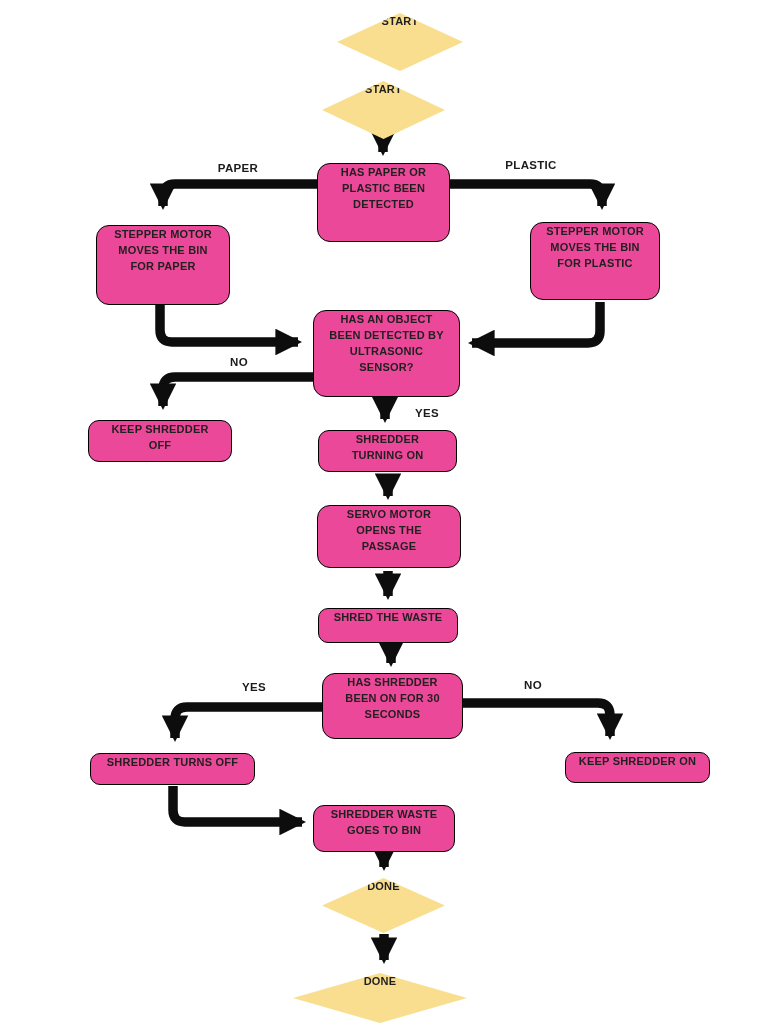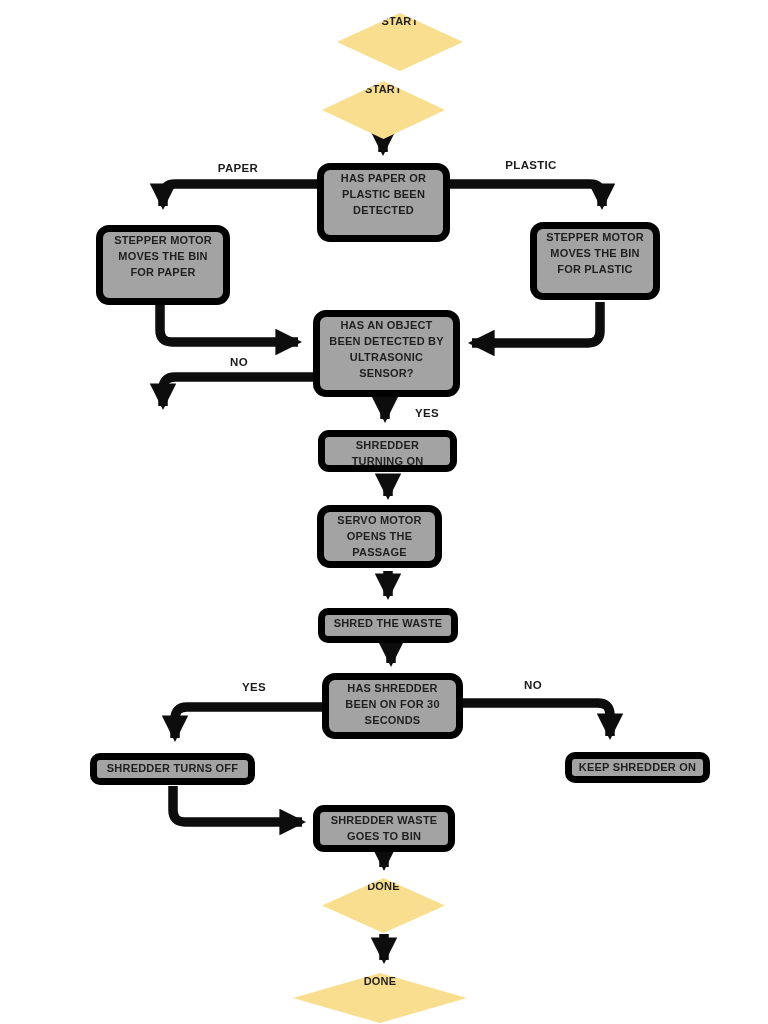--- a/index.html
+++ b/index.html
@@ -14,7 +14,7 @@
     text-align:center;color:#1f1f1f;font-weight:700;font-size:11px;line-height:16px;
     letter-spacing:.2px;
   }
-  .box{background:#a3a3a3;border:7px solid #000000;border-radius:13px;box-sizing:border-box;}
+  .box{background:#ec4899;border:1px solid #000000;border-radius:13px;box-sizing:border-box;}
   .diamond{background:#f8de8e;clip-path:polygon(50% 0,100% 50%,50% 100%,0 50%);}
   .label{display:block;margin:0 auto;}
   .edge-label{

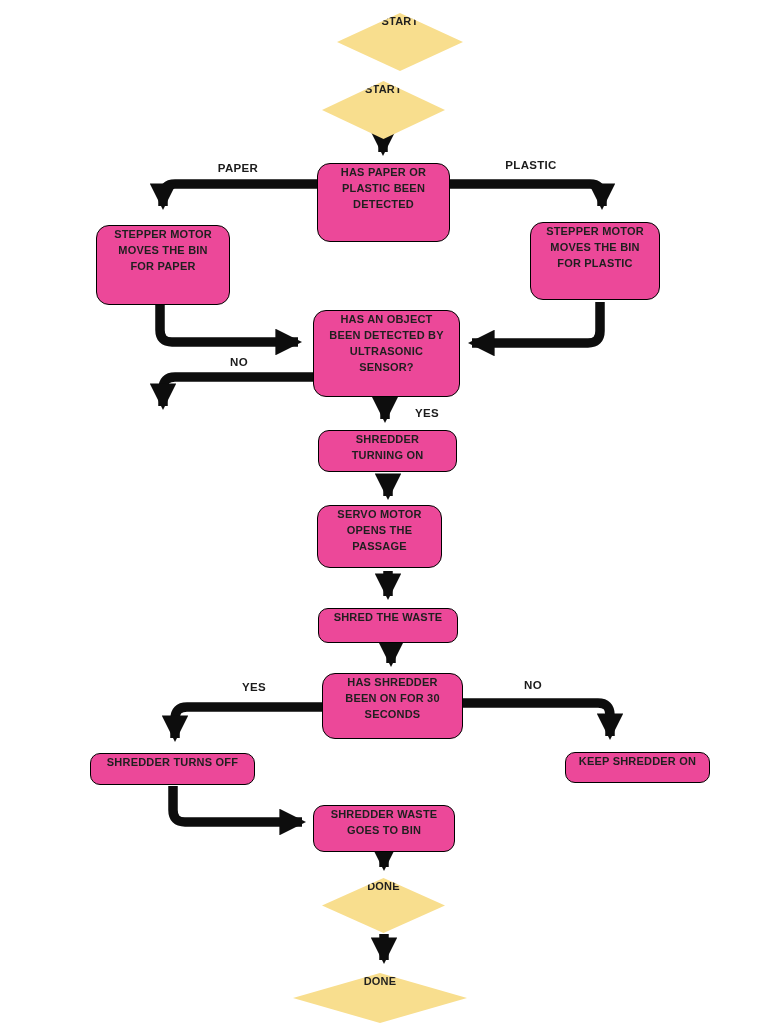--- a/index.html
+++ b/index.html
@@ -101,6 +101,9 @@
   <div class="node box n-ultrasonic">
     <span class="label">HAS AN OBJECT BEEN DETECTED BY ULTRASONIC SENSOR?</span>
   </div>
+  <div class="node box n-keep-off">
+    <span class="label">KEEP SHREDDER OFF</span>
+  </div>
   <div class="node box n-shredder-on">
     <span class="label">SHREDDER TURNING ON</span>
   </div>

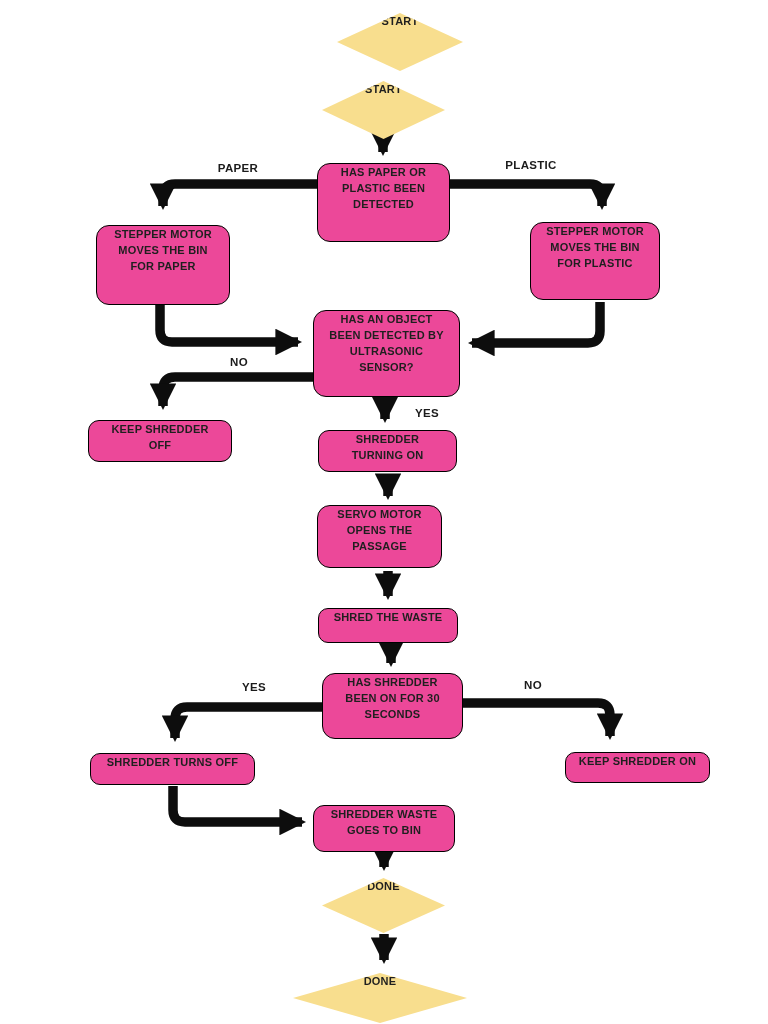--- a/index.html
+++ b/index.html
@@ -36,7 +36,7 @@
   .n-keep-off .label{max-width:104px;}
   .n-shredder-on{left:318px;top:430px;width:139px;height:42px;border-radius:11px;}
   .n-shredder-on .label{max-width:92px;}
-  .n-servo{left:317px;top:505px;width:125px;height:63px;}
+  .n-servo{left:317px;top:505px;width:144px;height:63px;}
   .n-servo .label{max-width:100px;}
   .n-shred{left:318px;top:608px;width:140px;height:35px;border-radius:10px;white-space:nowrap;}
   .n-timer30{left:322px;top:673px;width:141px;height:66px;}

